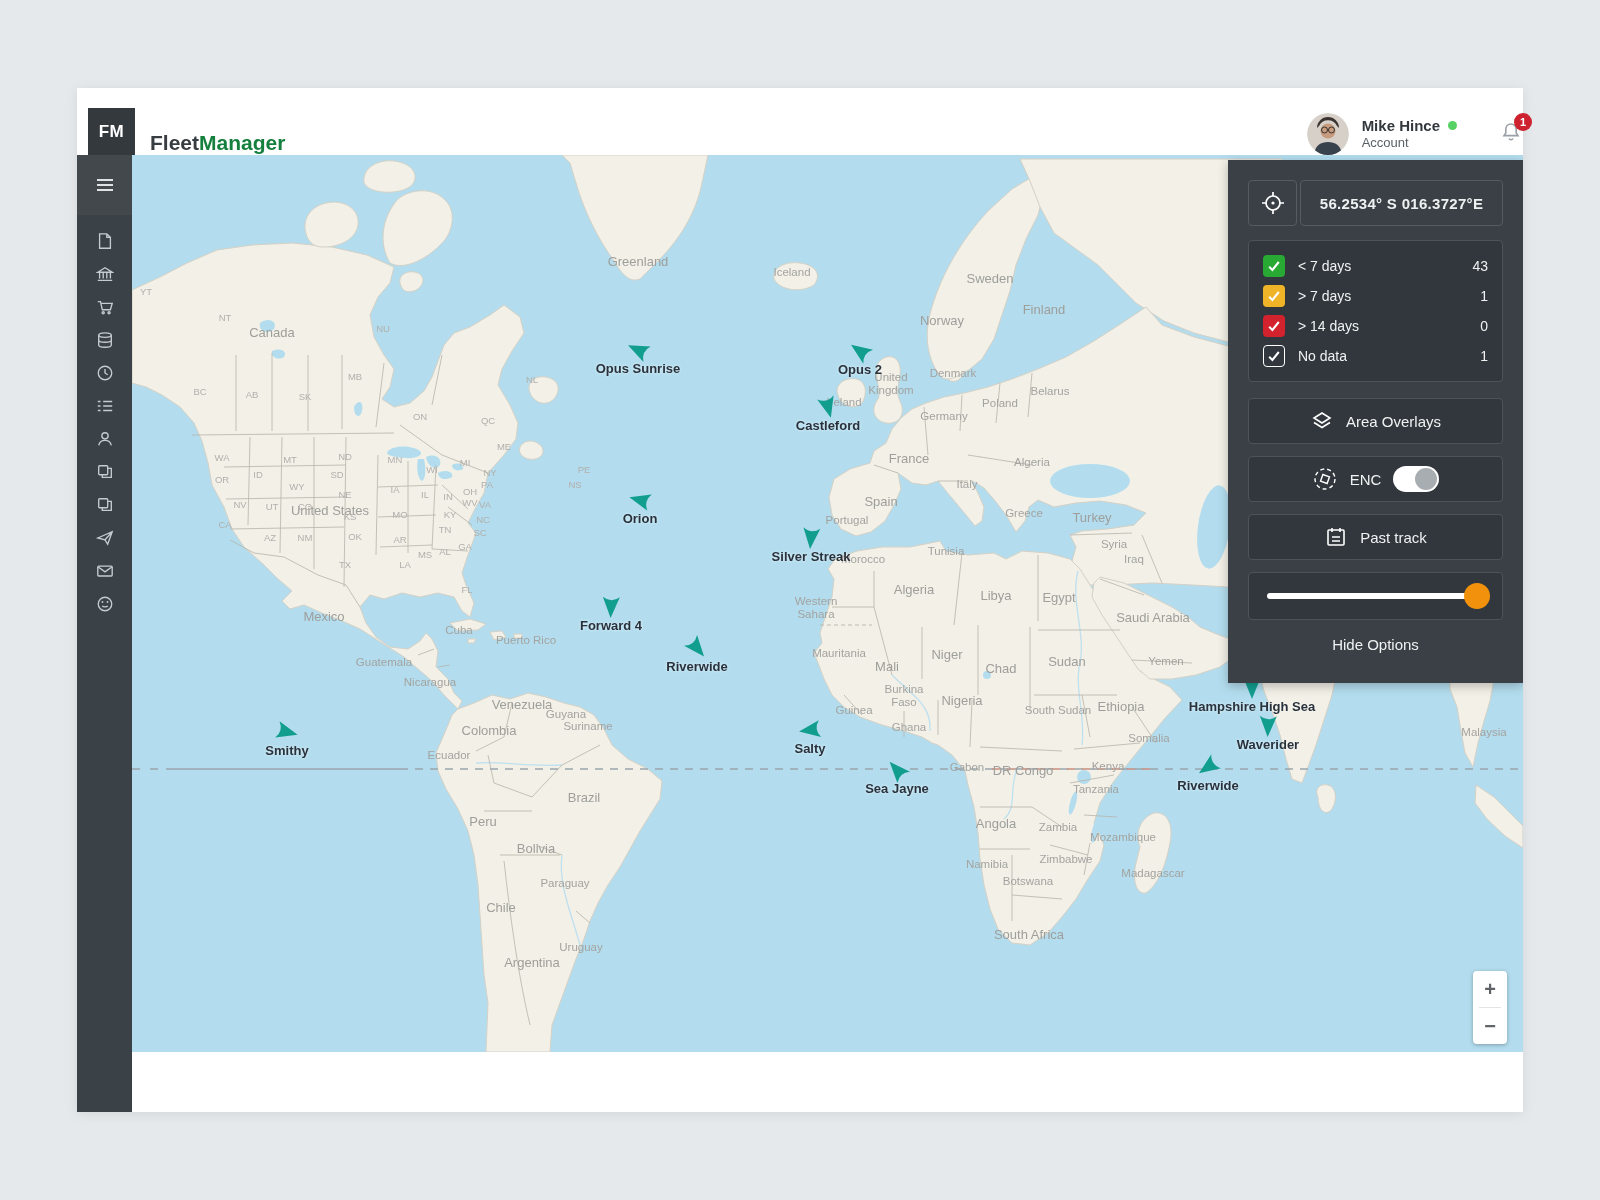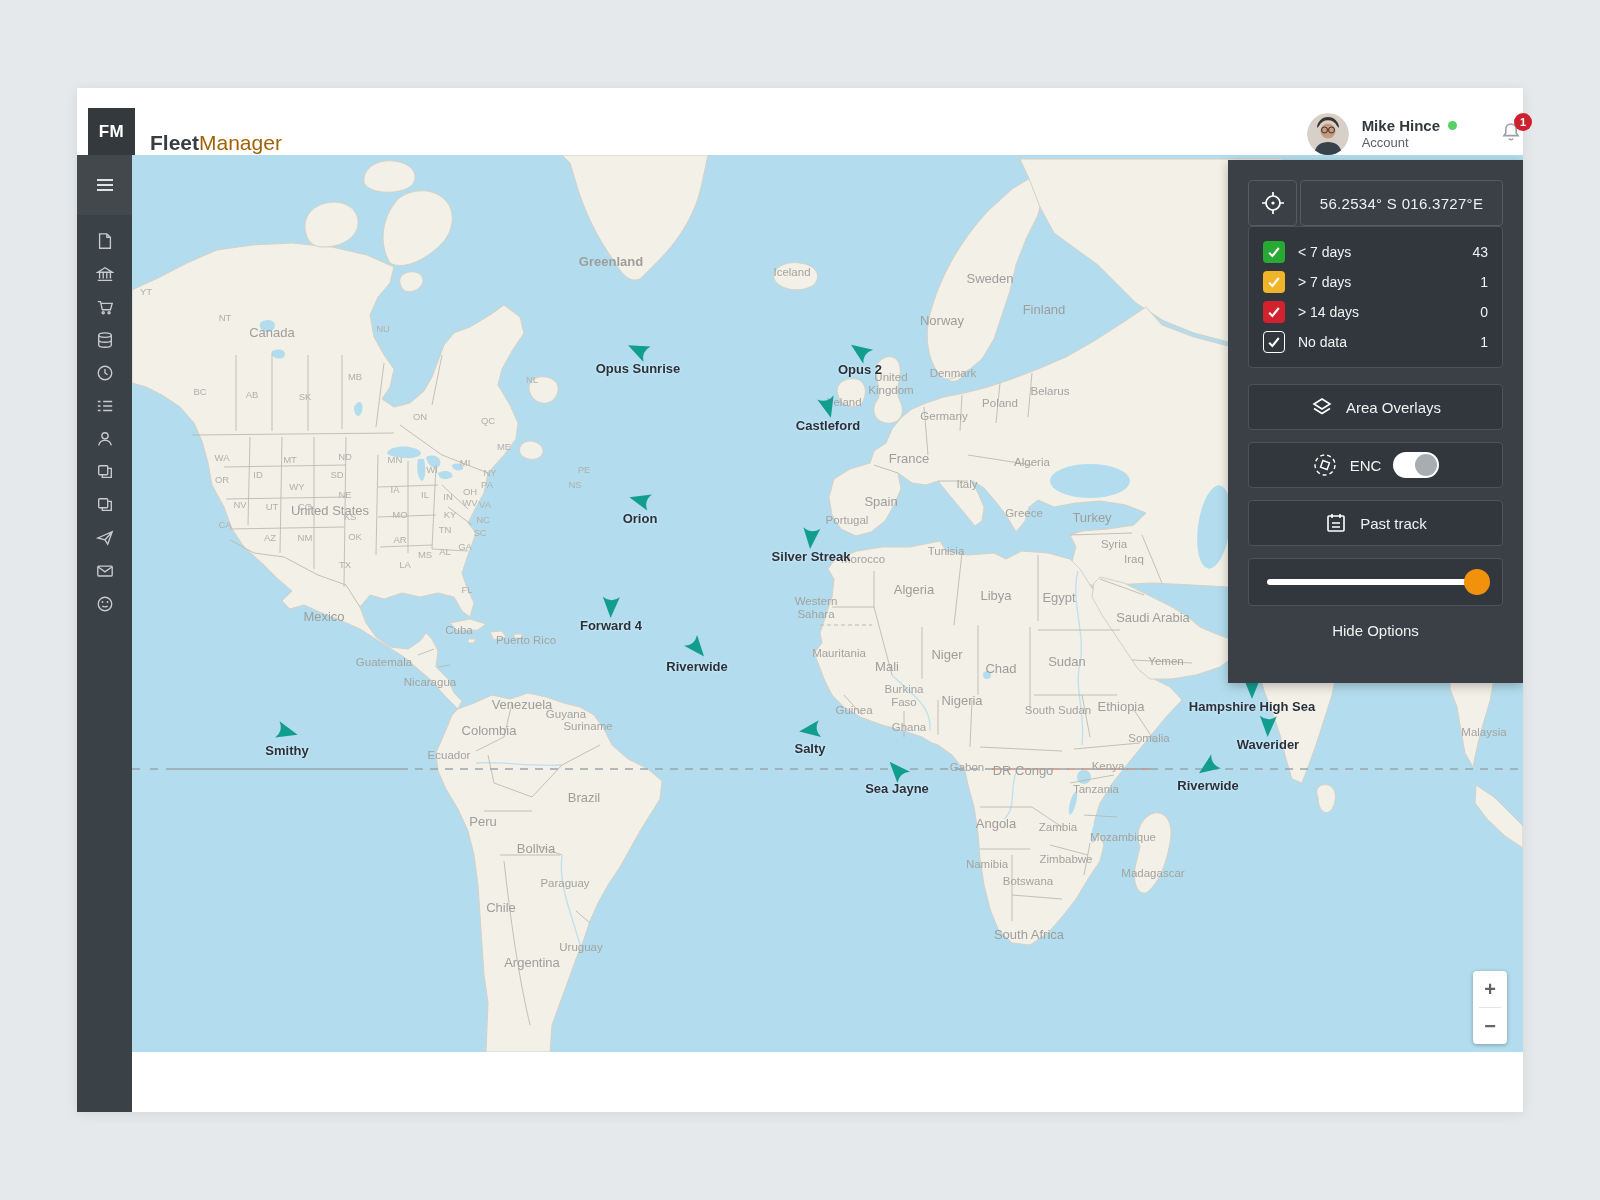--- a/index.html
+++ b/index.html
@@ -12,7 +12,7 @@
   .logo{width:47px;height:47px;background:#34393e;color:#fff;font-weight:bold;font-size:17px;
     display:flex;align-items:center;justify-content:center;margin-left:11px;letter-spacing:.5px;}
   .brand{margin-left:15px;font-size:21px;color:#383d42;}
-  .brand .bold{font-weight:700}.brand .reg{font-weight:400;color:#a16207}
+  .brand .bold{font-weight:700}.brand .reg{font-weight:700;color:#15803d}
   .header-right{margin-left:auto;display:flex;align-items:center;}
   .avatar{width:42px;height:42px;border-radius:50%;overflow:hidden;flex:0 0 auto;}
   .user-block{margin-left:13px;line-height:1.25;}

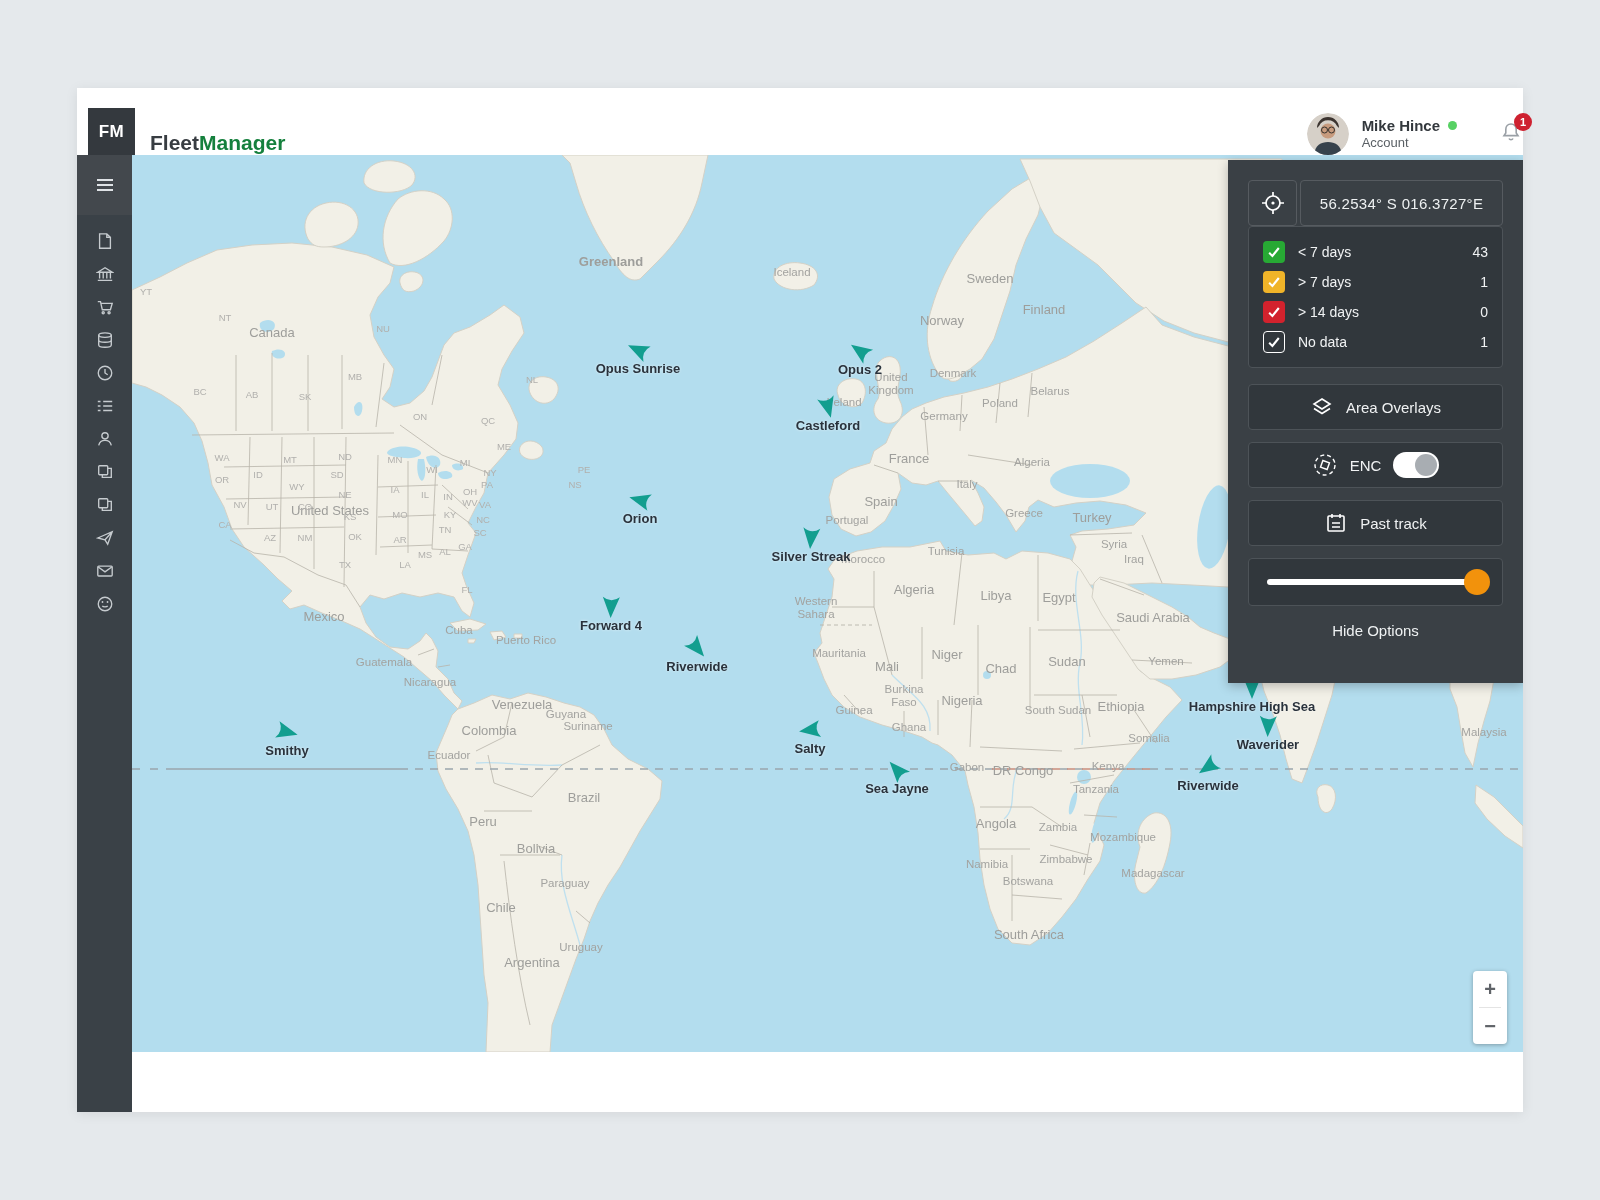--- a/index.html
+++ b/index.html
@@ -50,7 +50,7 @@
   
   .options-panel{position:absolute;top:5px;right:0;width:295px;height:523px;background:#3a4045;
     z-index:5;padding:20px;box-shadow:0 3px 10px rgba(0,0,0,.25);}
-  .row1{display:flex;gap:3px;}
+  .row1{display:flex;gap:3px;margin-bottom:14px;font-weight:bold;}
   .locate-btn{width:49px;height:46px;border:1px solid #565b60;border-radius:4px;display:flex;
     align-items:center;justify-content:center;color:#fff;}
   .coord-box{flex:1;height:46px;border:1px solid #565b60;border-radius:4px;color:#eef1f2;

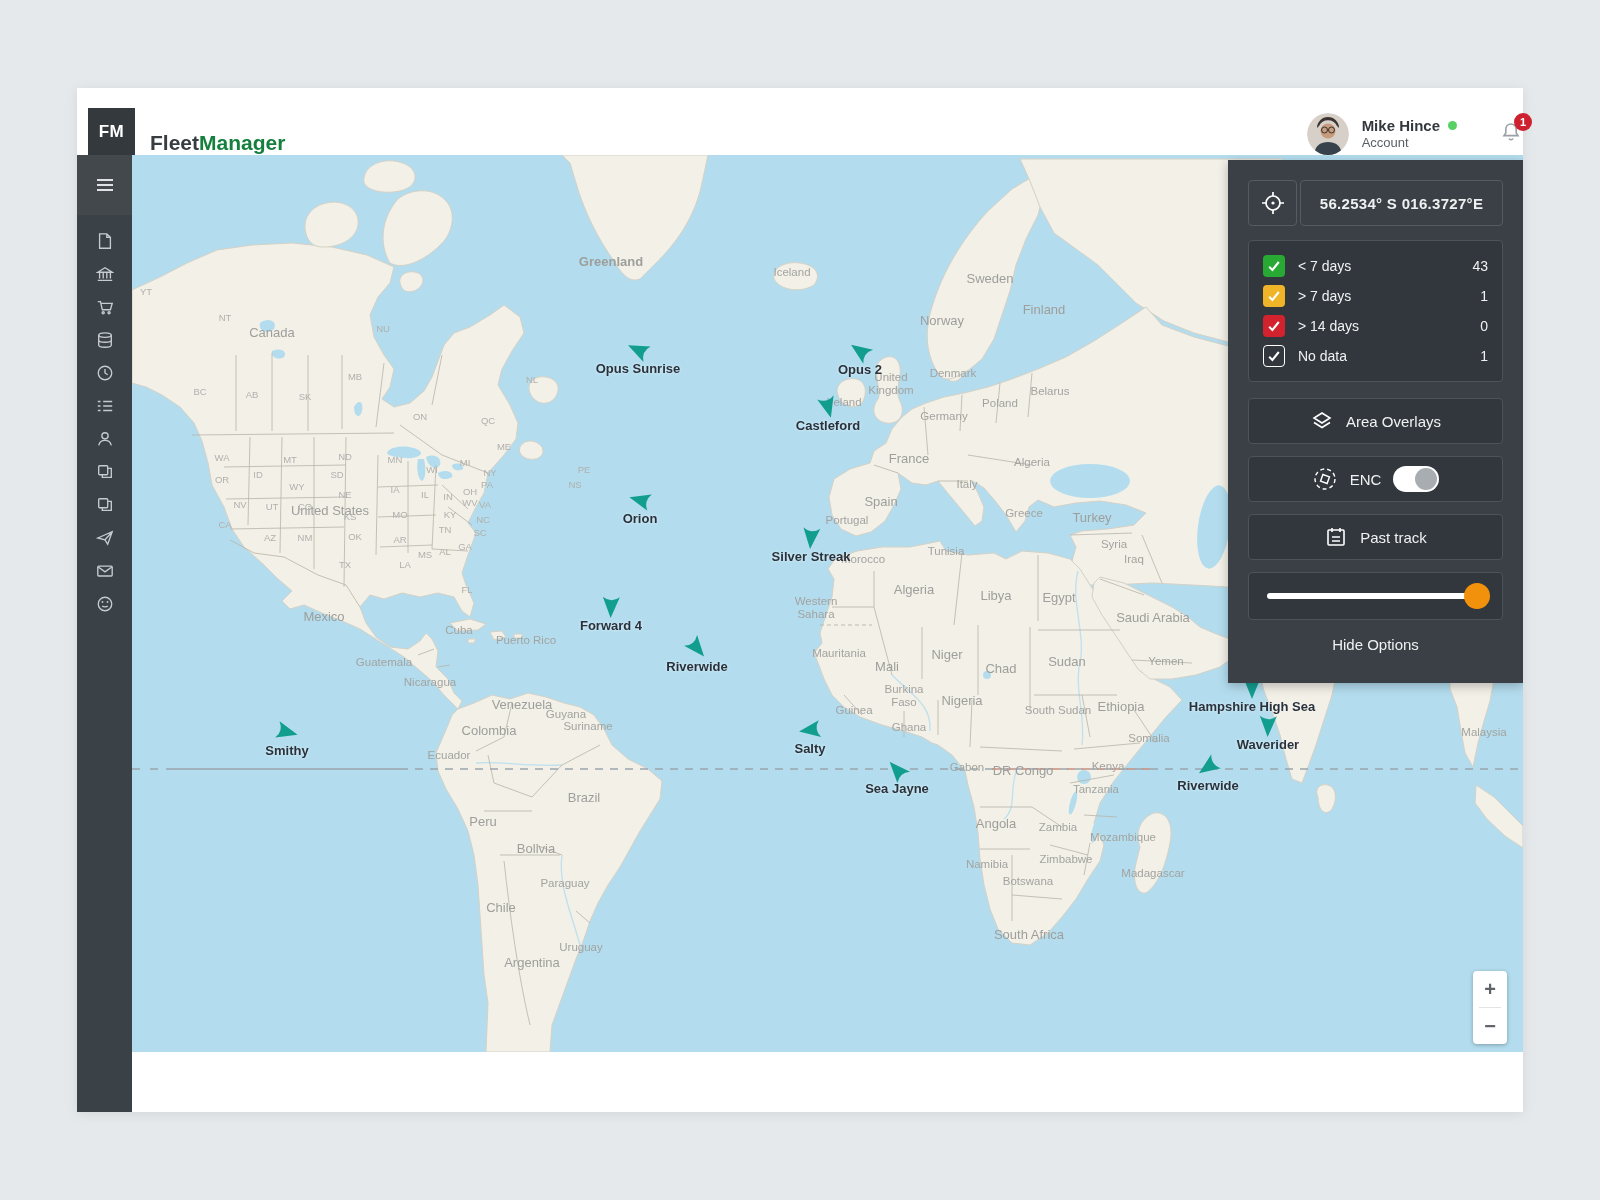--- a/index.html
+++ b/index.html
@@ -335,7 +335,7 @@
         </svg>
 
         <div id="label-layer">
-            <div class="maplabel s13" style="left: 479px; top: 107px; font-weight: bold;">Greenland</div>
+            <div class="maplabel s13" style="left: 506px; top: 107px;">Greenland</div>
             <div class="maplabel s13" style="left: 140px; top: 178px;">Canada</div>
             <div class="maplabel s13" style="left: 198px; top: 356px;">United States</div>
             <div class="maplabel s13" style="left: 192px; top: 462px;">Mexico</div>

